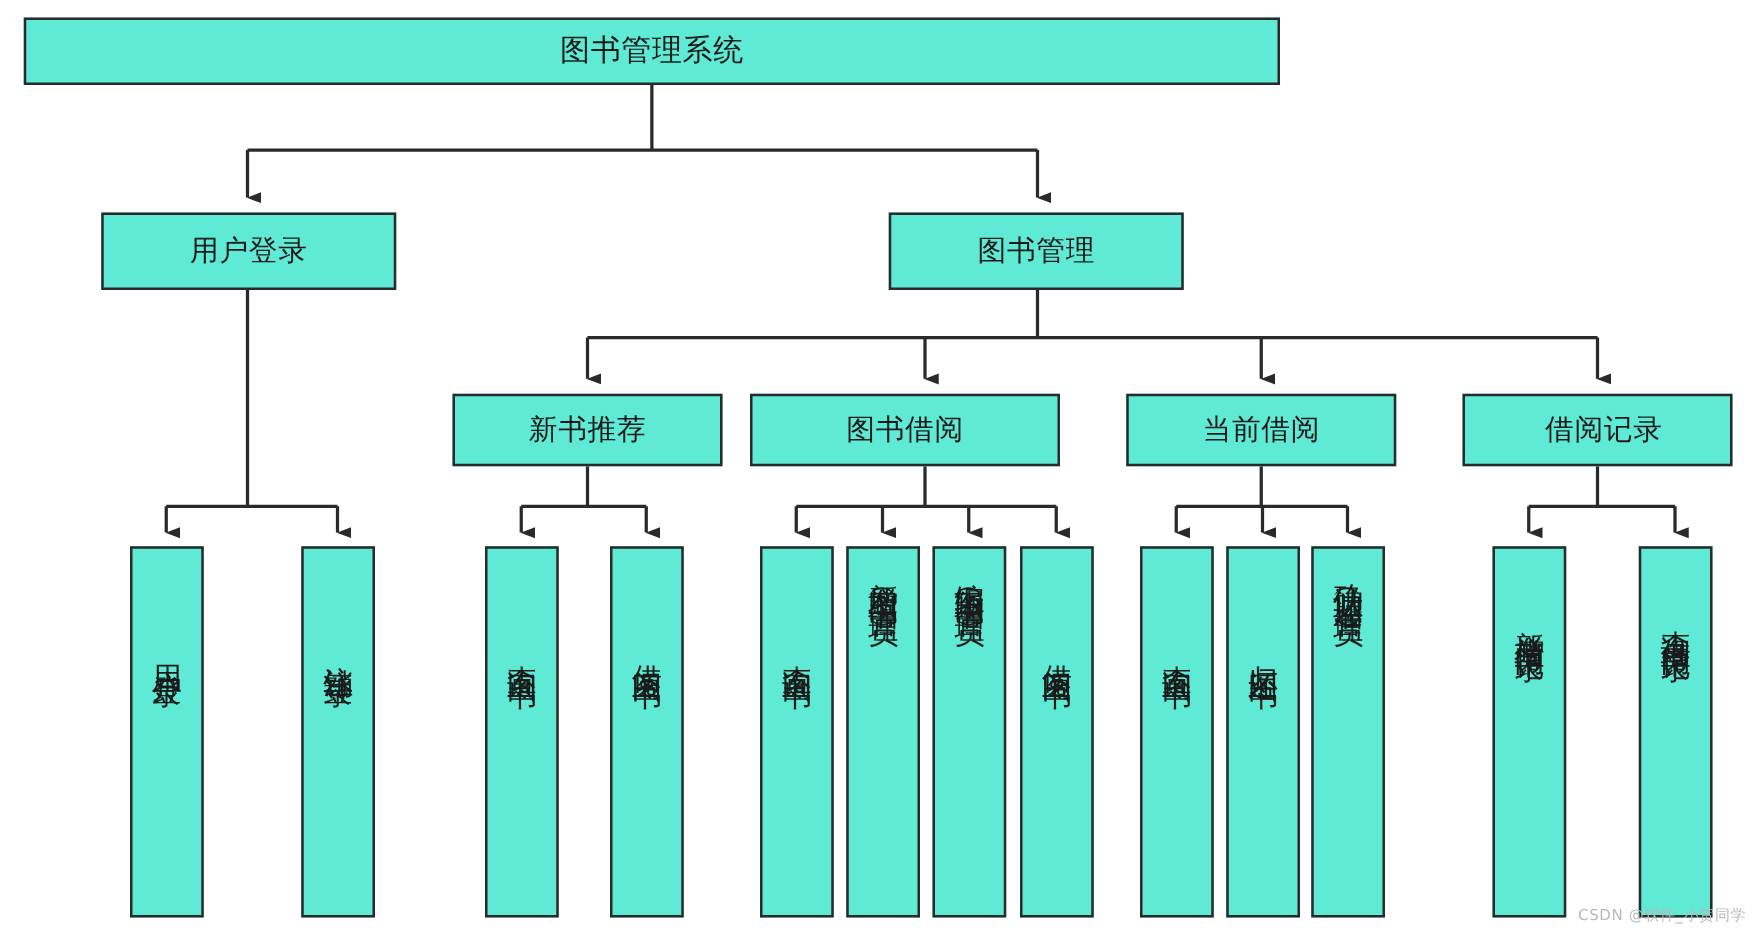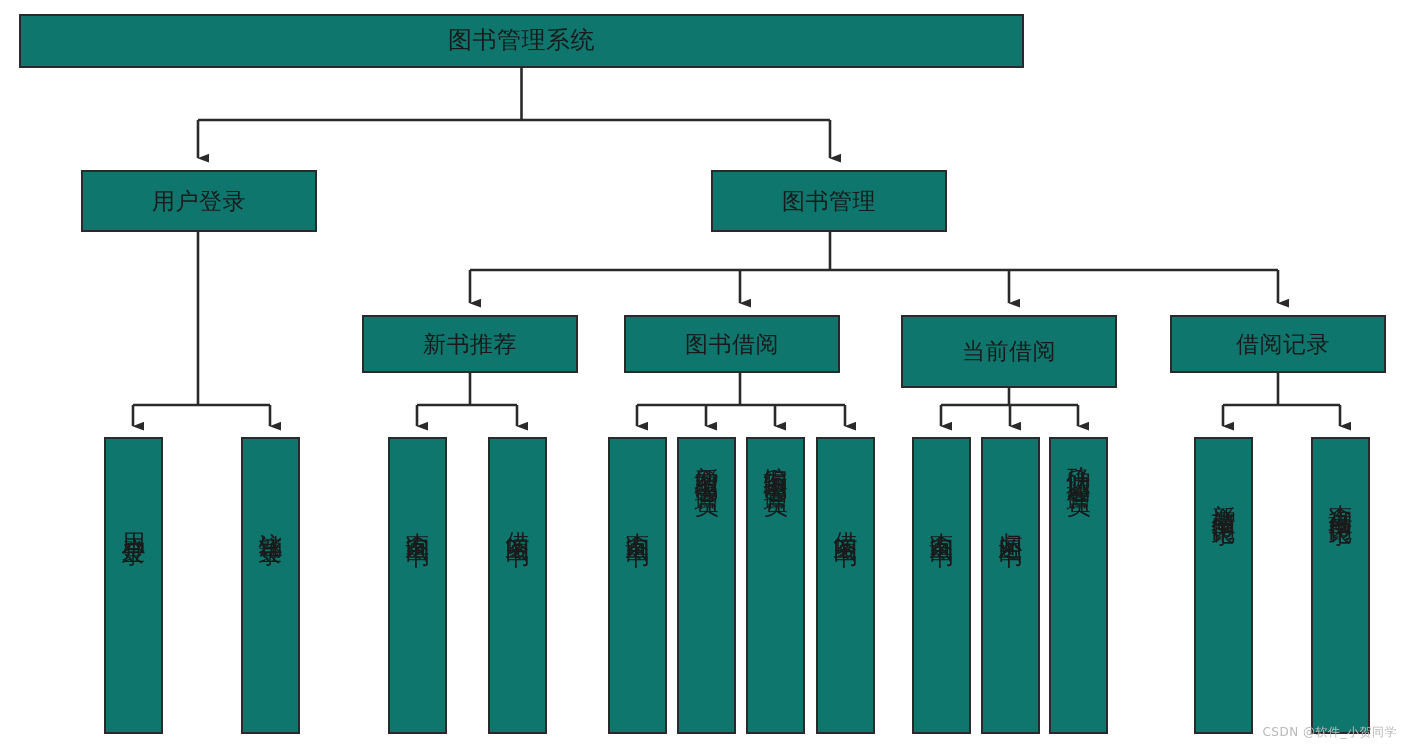--- a/index.html
+++ b/index.html
@@ -29,7 +29,7 @@
   .node {
     position: absolute;
     box-sizing: border-box;
-    background: #0f766e;
+    background: #5eead4;
     border: 2.5px solid #2a2a2a;
     display: flex;
     align-items: center;

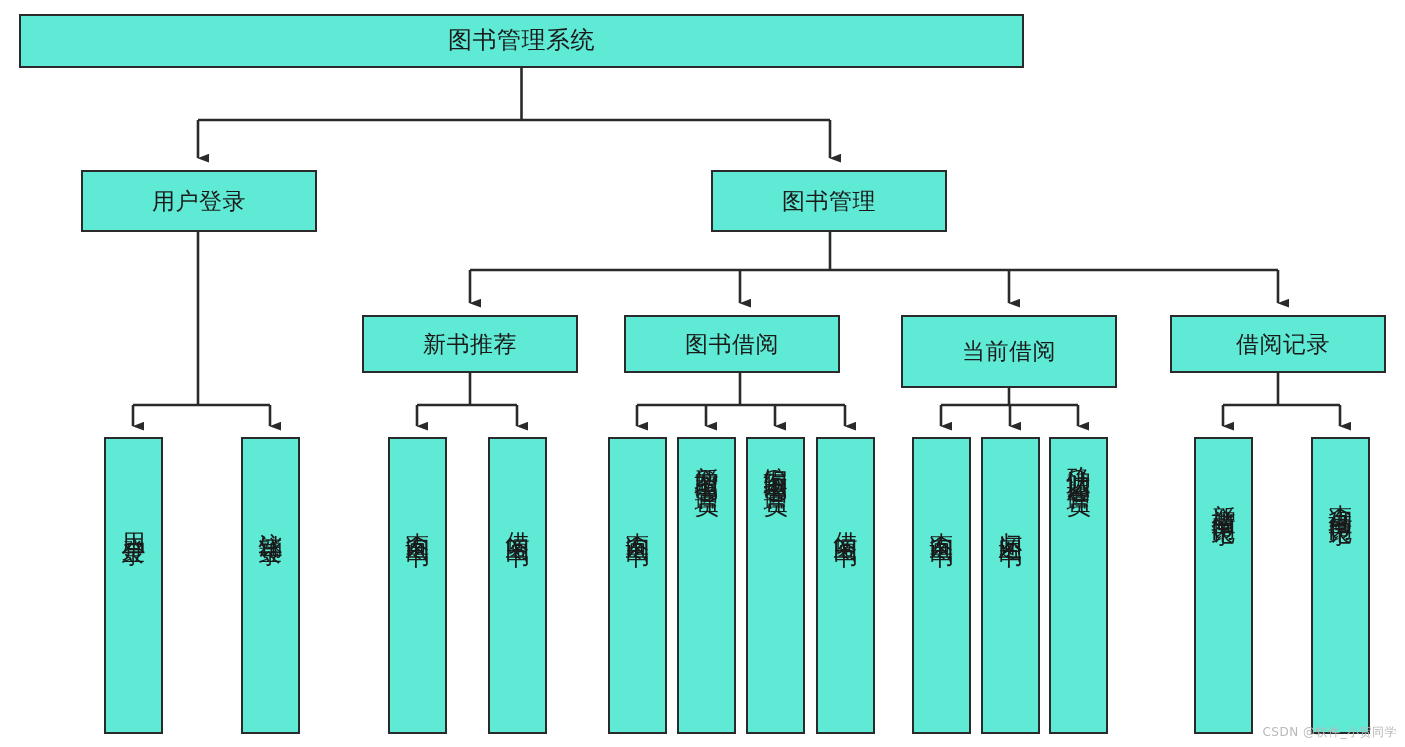--- a/index.html
+++ b/index.html
@@ -143,7 +143,7 @@
   <div class="node horizontal" style="left:362px; top:315px; width:216px; height:58px;">
     <span class="node-label">新书推荐</span>
   </div>
-  <div class="node horizontal" style="left:624px; top:315px; width:216px; height:58px;">
+  <div class="node horizontal" style="left:600px; top:315px; width:248px; height:58px;">
     <span class="node-label">图书借阅</span>
   </div>
   <div class="node horizontal" style="left:901px; top:315px; width:216px; height:73px;">

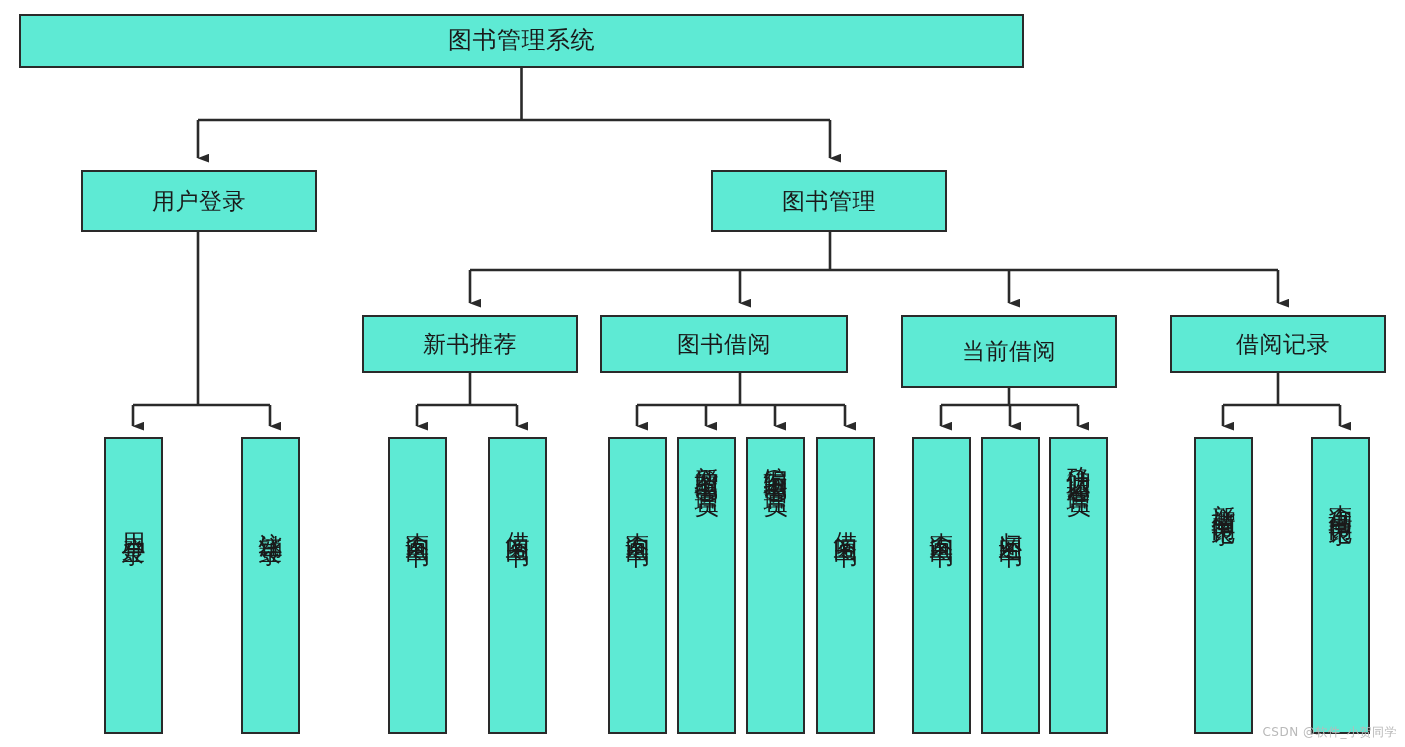--- a/index.html
+++ b/index.html
@@ -146,7 +146,7 @@
   <div class="node horizontal" style="left:600px; top:315px; width:248px; height:58px;">
     <span class="node-label">图书借阅</span>
   </div>
-  <div class="node horizontal" style="left:901px; top:315px; width:216px; height:73px;">
+  <div class="node horizontal" style="left:901px; top:315px; width:216px; height:58px;">
     <span class="node-label">当前借阅</span>
   </div>
   <div class="node horizontal" style="left:1170px; top:315px; width:216px; height:58px;padding-left:10px;">

